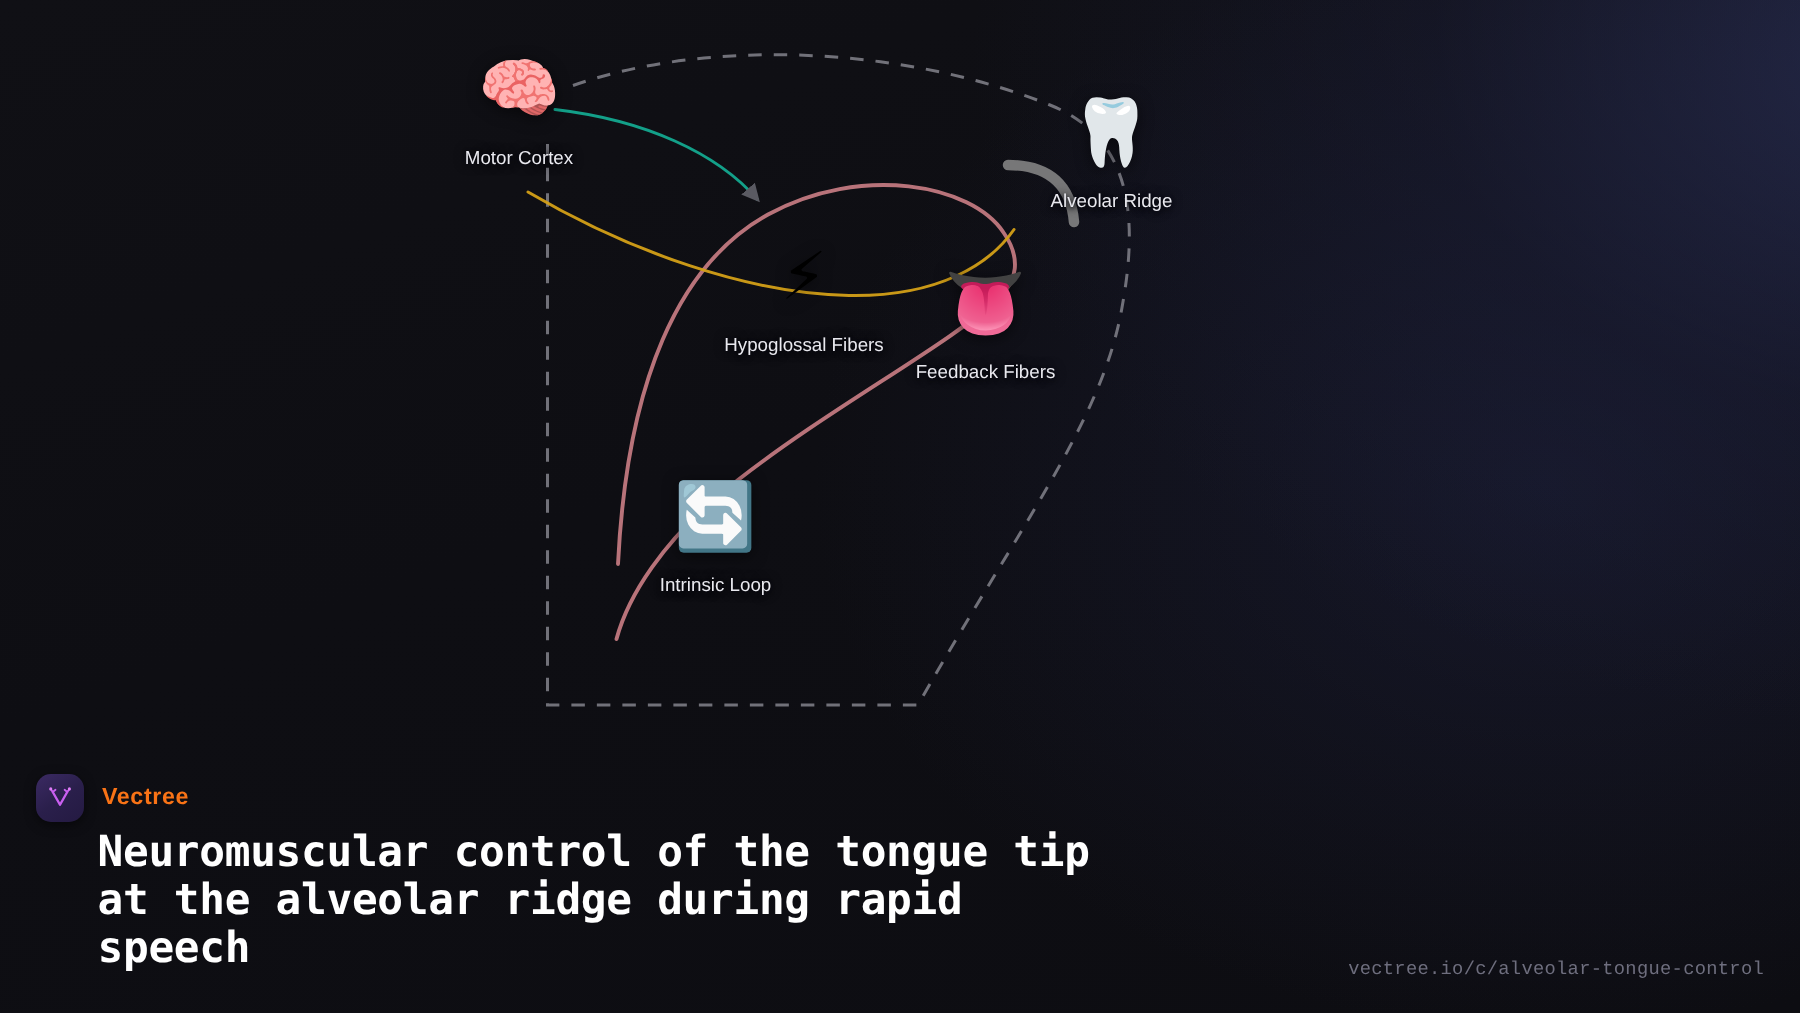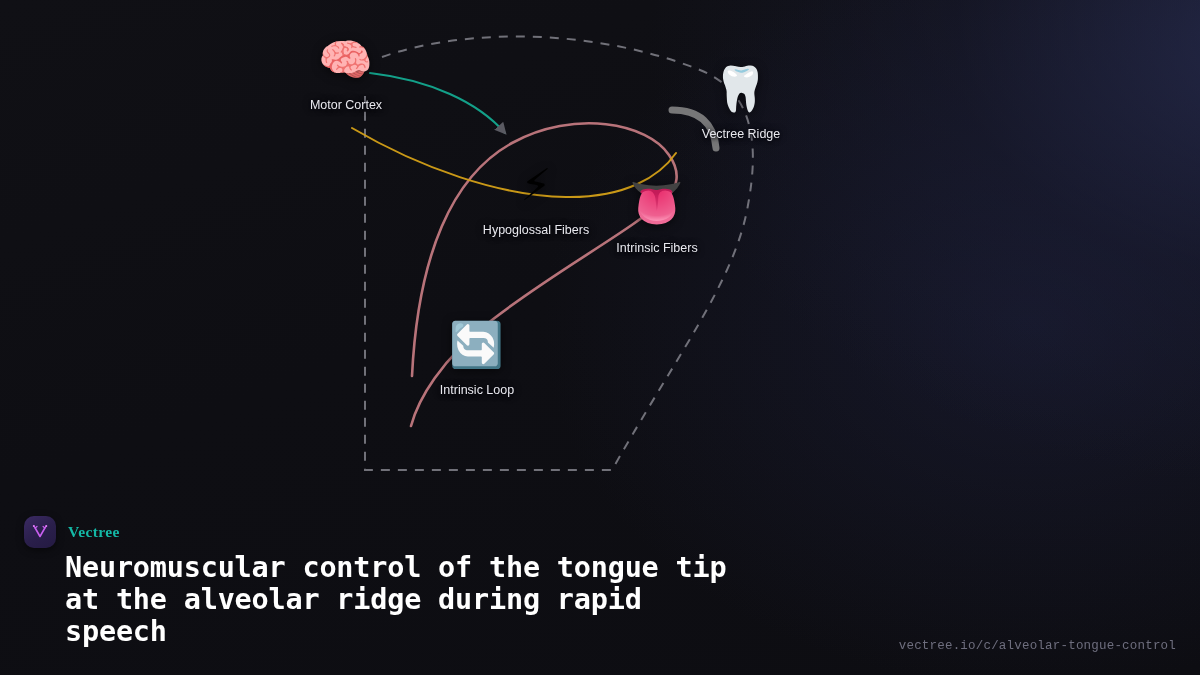--- a/index.html
+++ b/index.html
@@ -114,7 +114,7 @@
 
   <div class="node" style="left:741px;top:104px">
     <div class="node-glyph">🦷</div>
-    <div class="node-label">Vectree Ridge</div>
+    <div class="node-label">Alveolar Ridge</div>
   </div>
 
   <div class="node" style="left:536px;top:200px">

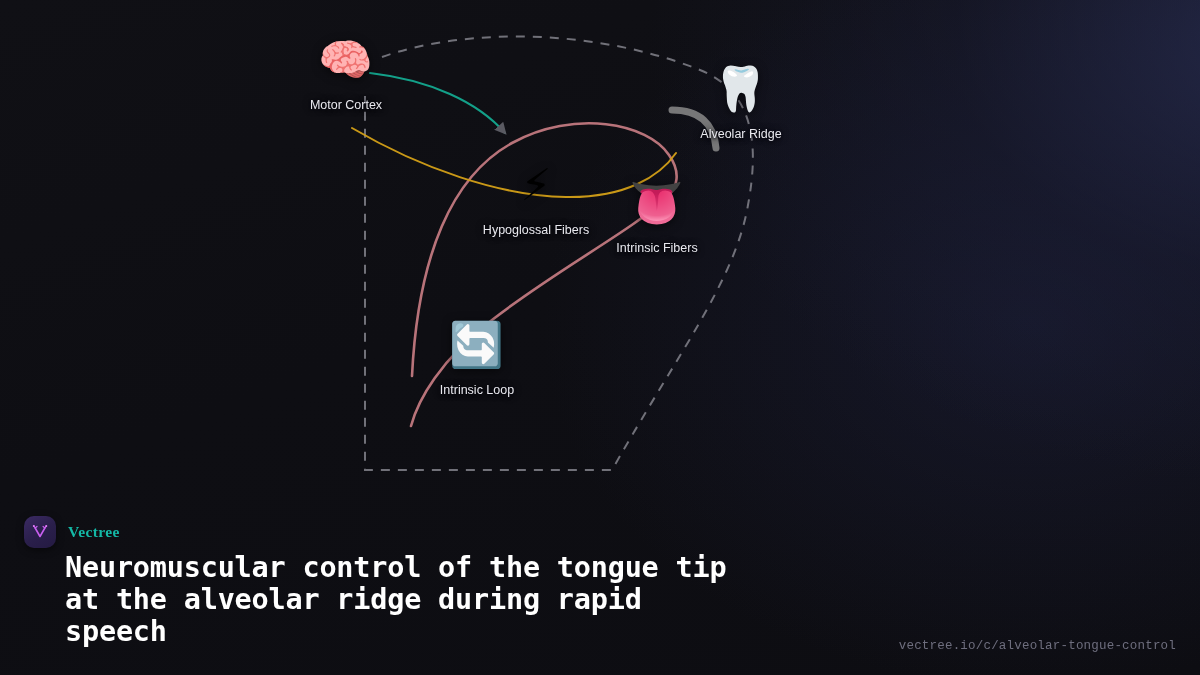--- a/index.html
+++ b/index.html
@@ -124,7 +124,7 @@
 
   <div class="node" style="left:657px;top:218px">
     <div class="node-glyph">👅</div>
-    <div class="node-label">Intrinsic Fibers</div>
+    <div class="node-label">Feedback Fibers</div>
   </div>
 
   <div class="node" style="left:477px;top:360px">

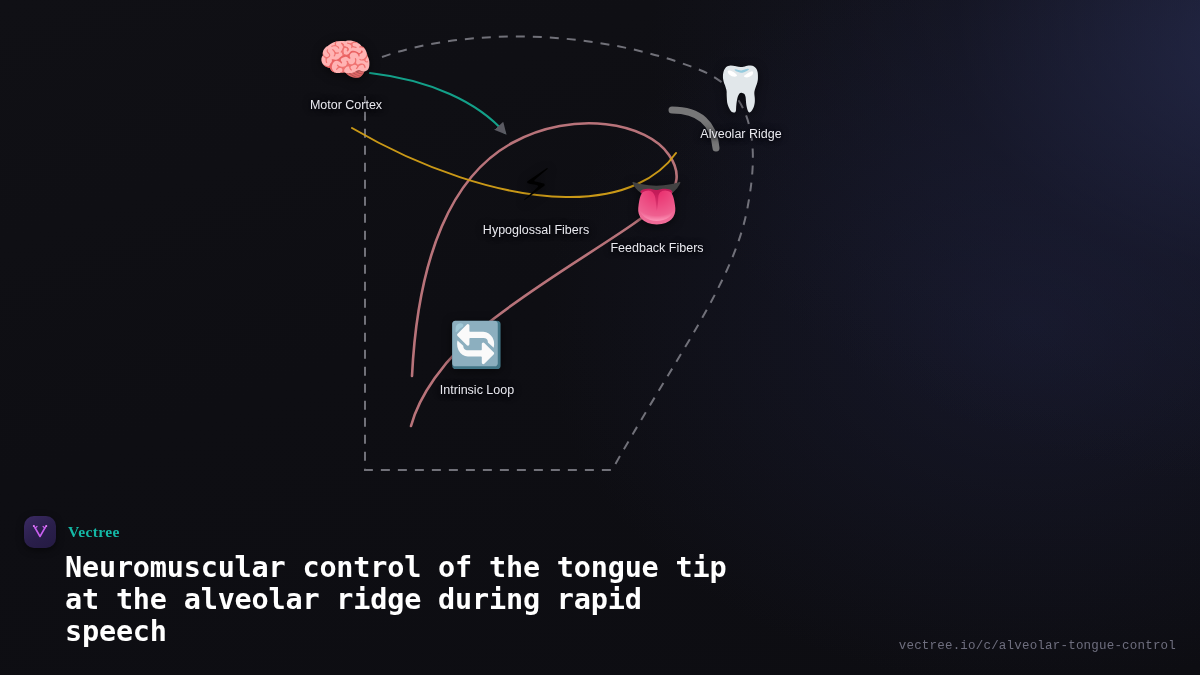--- a/index.html
+++ b/index.html
@@ -58,8 +58,8 @@
     flex:0 0 auto;
   }
   #brand-name{
-    font-family:Liberation Serif, serif;
-    font-size:15.5px;font-weight:700;color:#14b8a6;letter-spacing:0.4px;
+    font-family:Liberation Sans, sans-serif;
+    font-size:15.5px;font-weight:700;color:#f97316;letter-spacing:0.4px;
   }
   #headline{
     position:absolute;left:24px;top:62px;width:890px;

